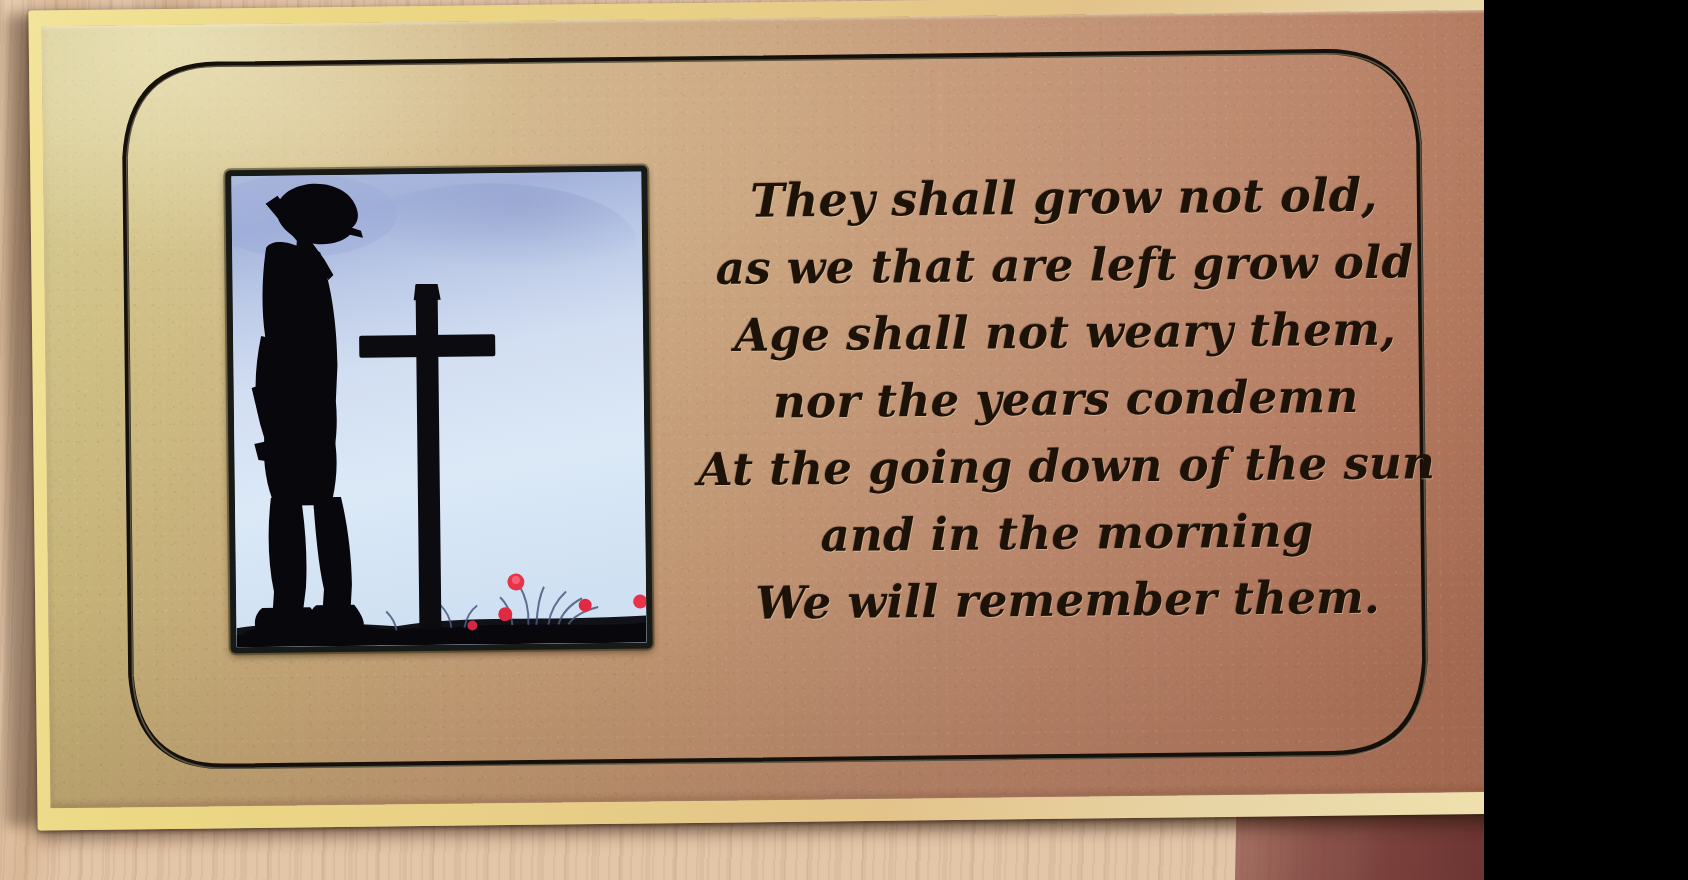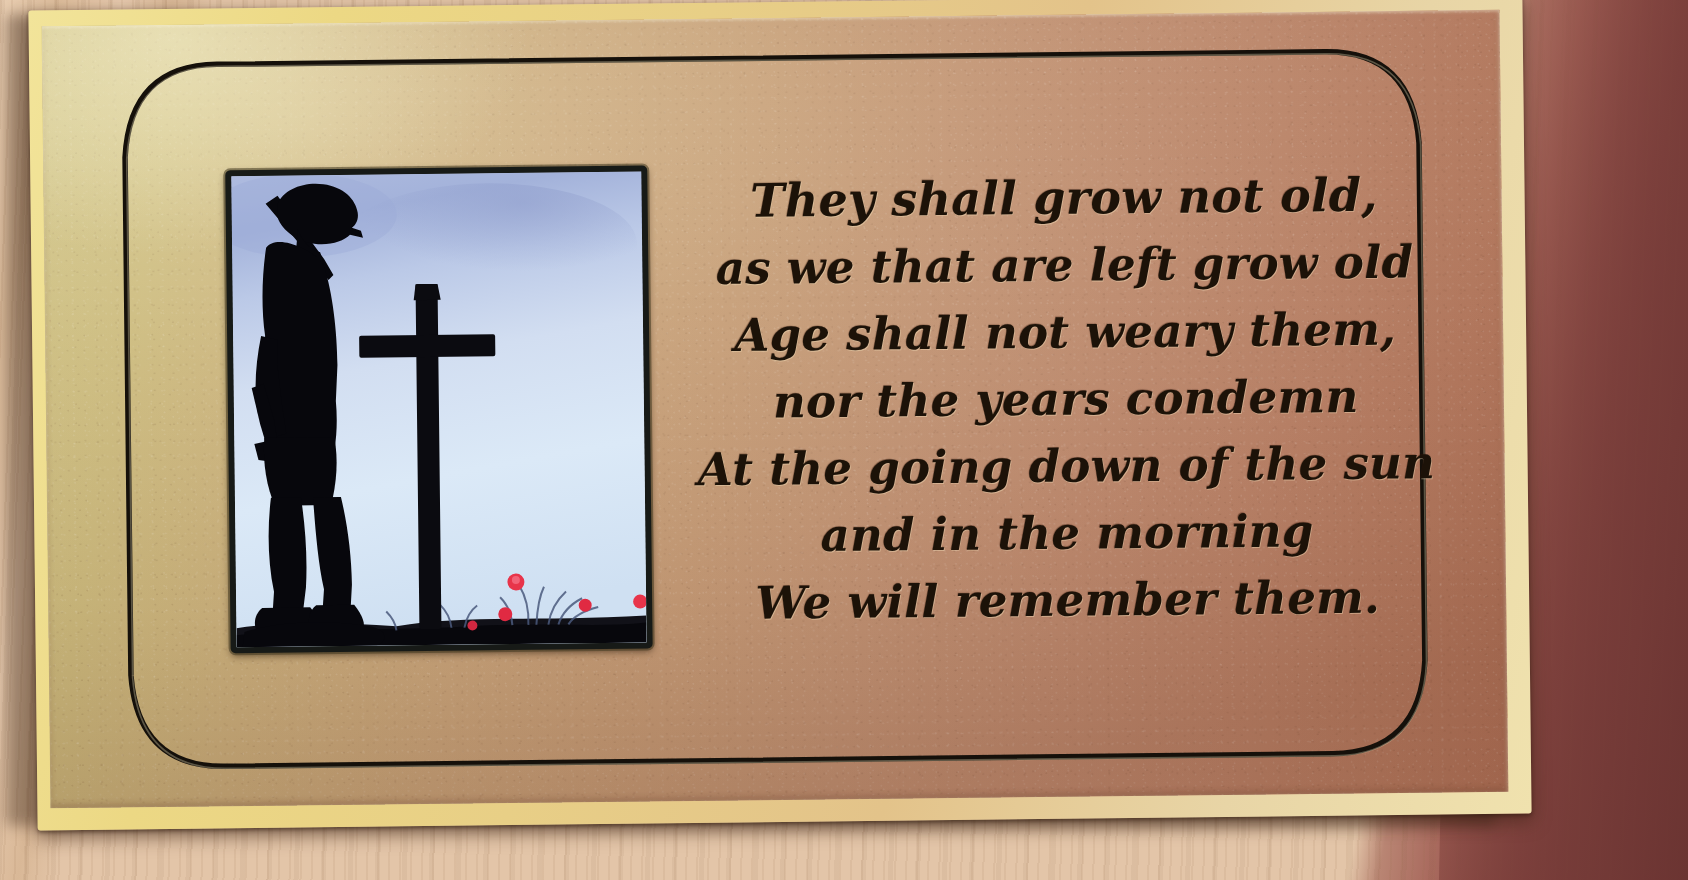--- a/index.html
+++ b/index.html
@@ -17,7 +17,7 @@
   
   #scene {
     position: relative;
-    width: 1688px;
+    width: 1484px;
     height: 880px;
     overflow: hidden;
     background:

